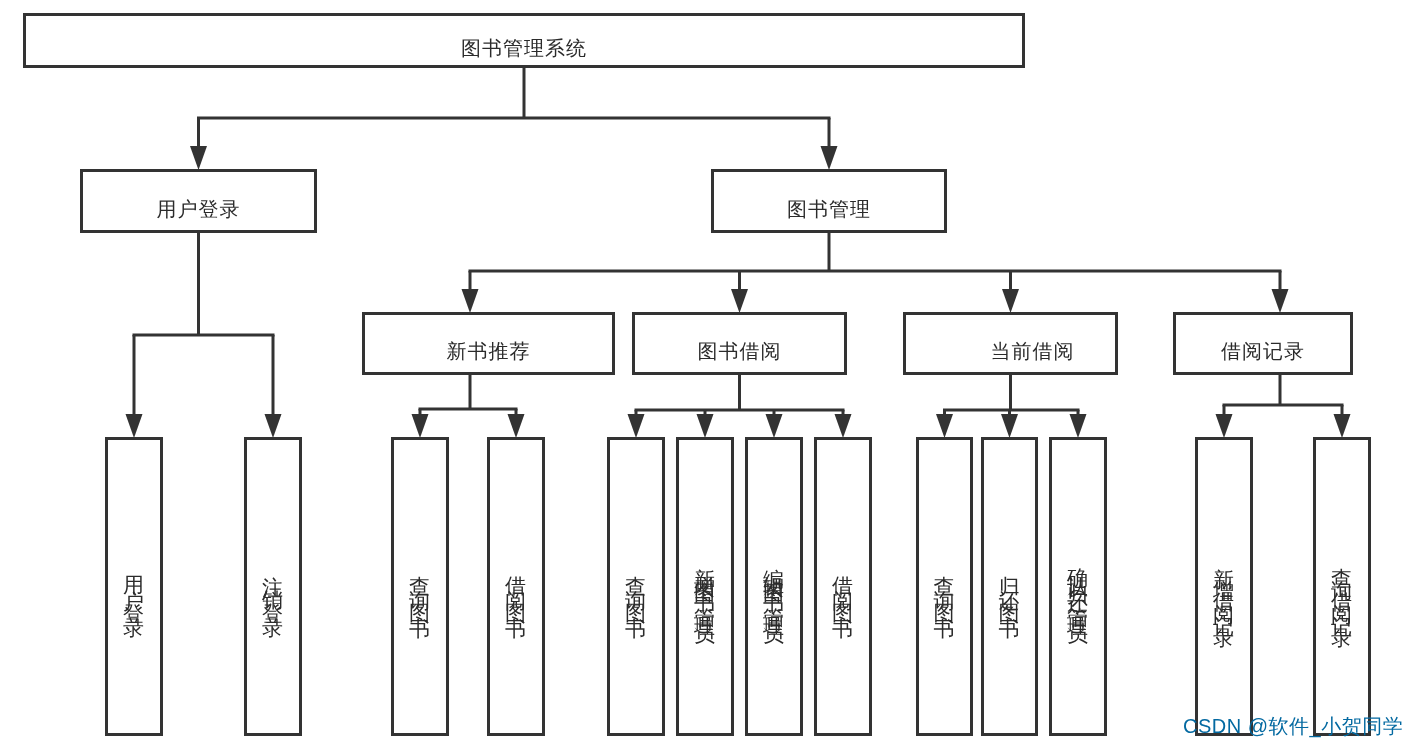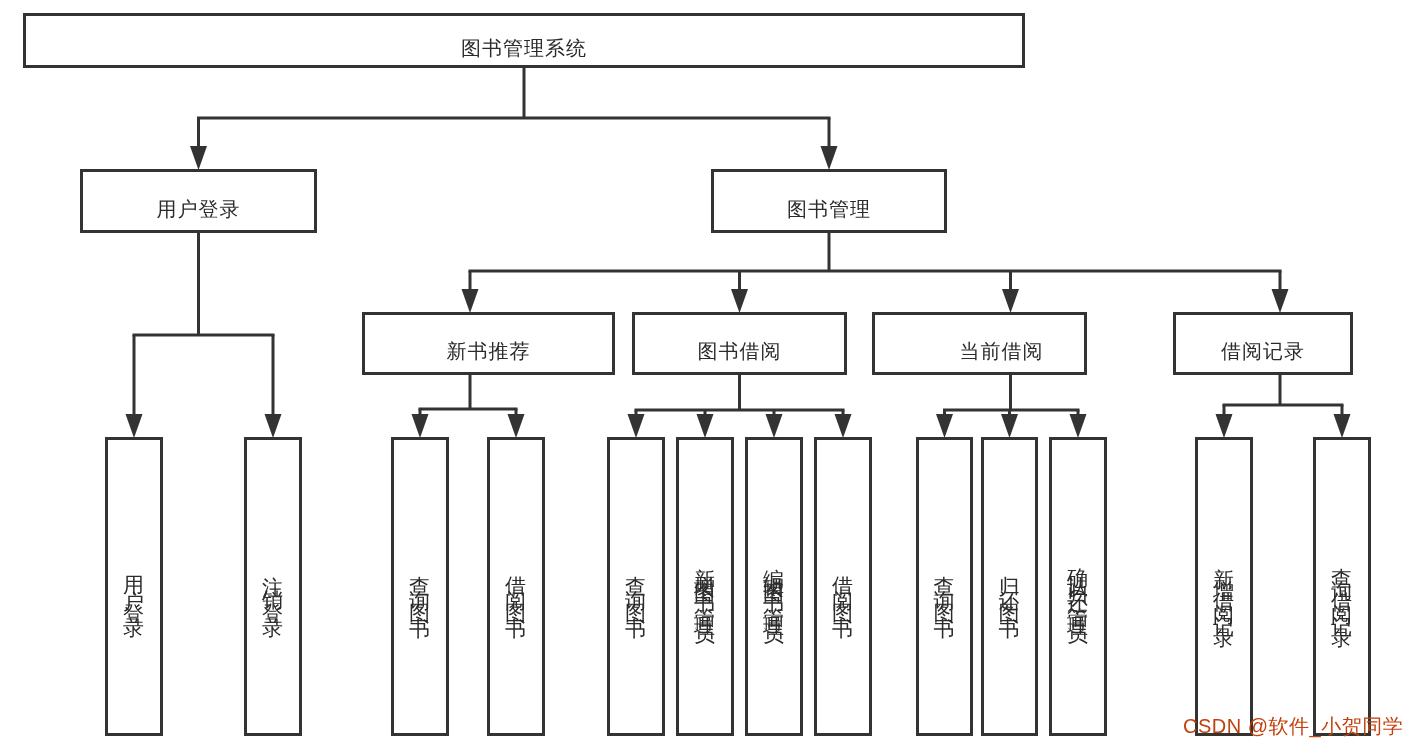--- a/index.html
+++ b/index.html
@@ -141,7 +141,7 @@
     <div class="node horizontal" style="left: 632px; top: 312px; width: 215px; height: 63px;">
       <span class="lbl">图书借阅</span>
     </div>
-    <div class="node horizontal" style="left: 872px; top: 312px; width: 215px; height: 63px; padding-left: 44px;">
+    <div class="node horizontal" style="left: 903px; top: 312px; width: 215px; height: 63px; padding-left: 44px;">
       <span class="lbl">当前借阅</span>
     </div>
     <div class="node horizontal" style="left: 1173px; top: 312px; width: 180px; height: 63px;">

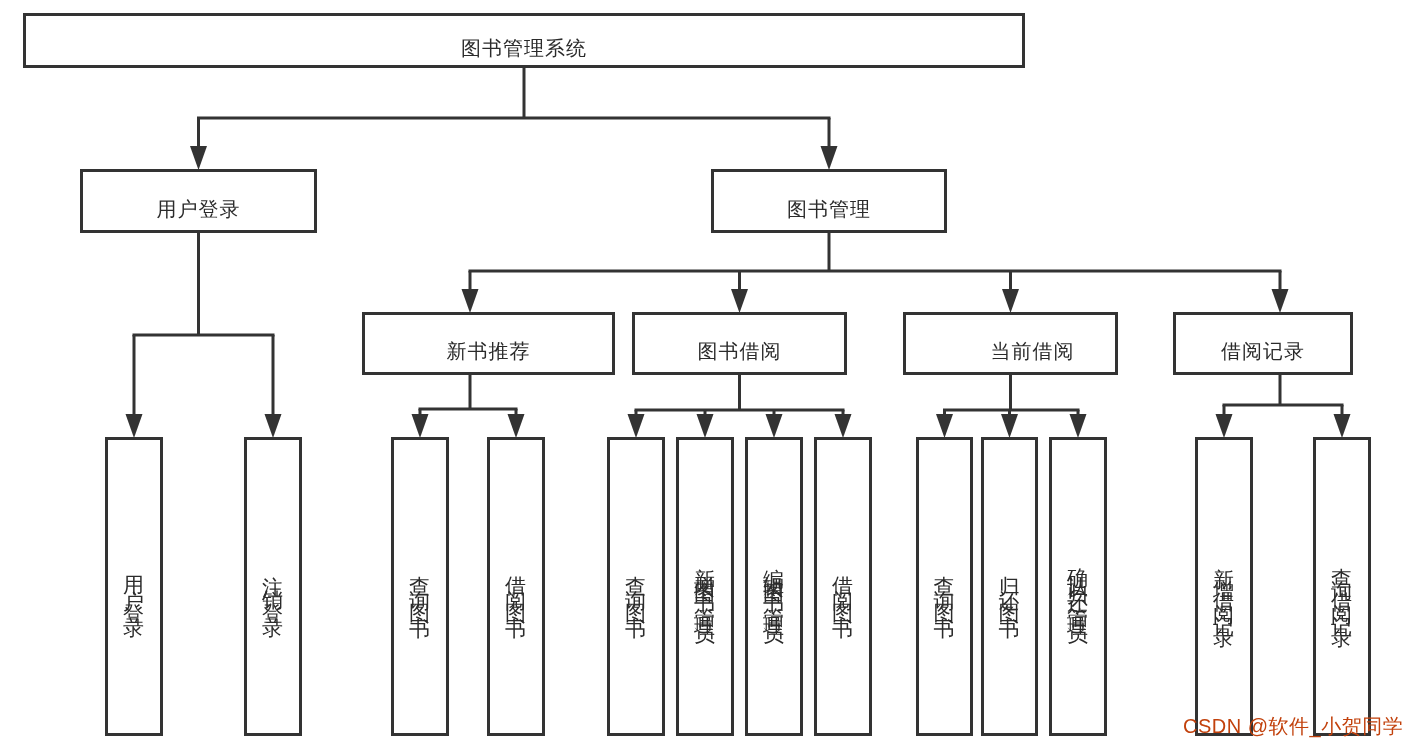--- a/index.html
+++ b/index.html
@@ -125,7 +125,7 @@
       <polygon points="1333.5,414 1350.5,414 1342,438"></polygon>
     </svg>
 
-  <div id="watermark" style="color: #c2410c;">CSDN @软件_小贺同学</div>
+  <div id="watermark" style="color: #0369a1;">CSDN @软件_小贺同学</div>
 <div class="node horizontal" style="left: 23px; top: 13px; width: 1002px; height: 55px;">
       <span class="lbl">图书管理系统</span>
     </div>

